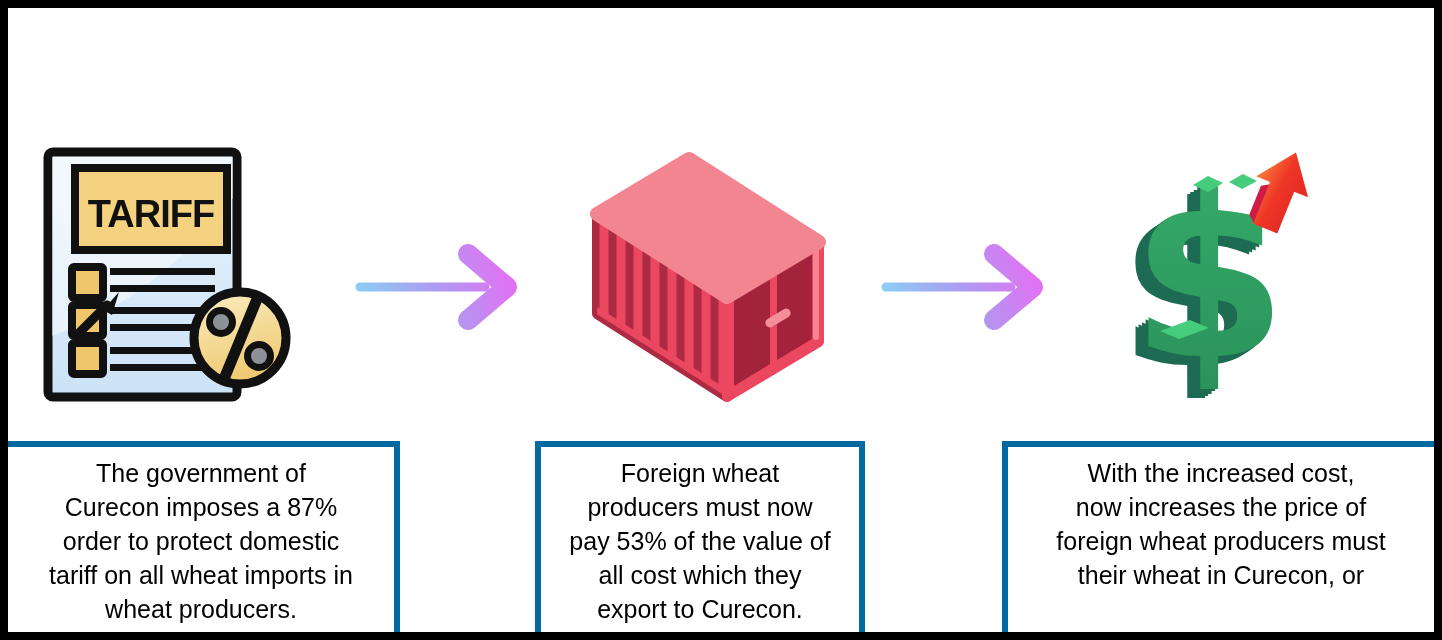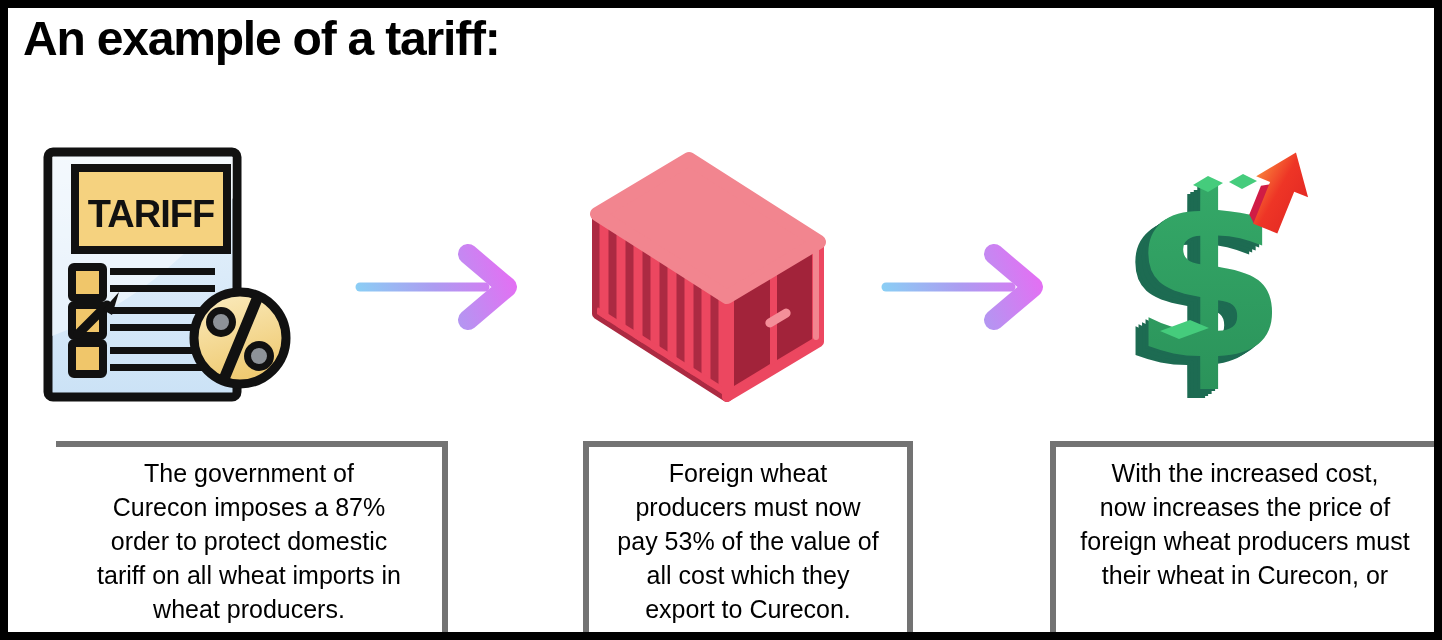--- a/index.html
+++ b/index.html
@@ -41,7 +41,6 @@
 
 <div class="page">
 
-  <div class="title">An example of a tariff:</div>
 
   <svg class="icons-overlay" viewBox="0 0 1442 640">
     <defs>

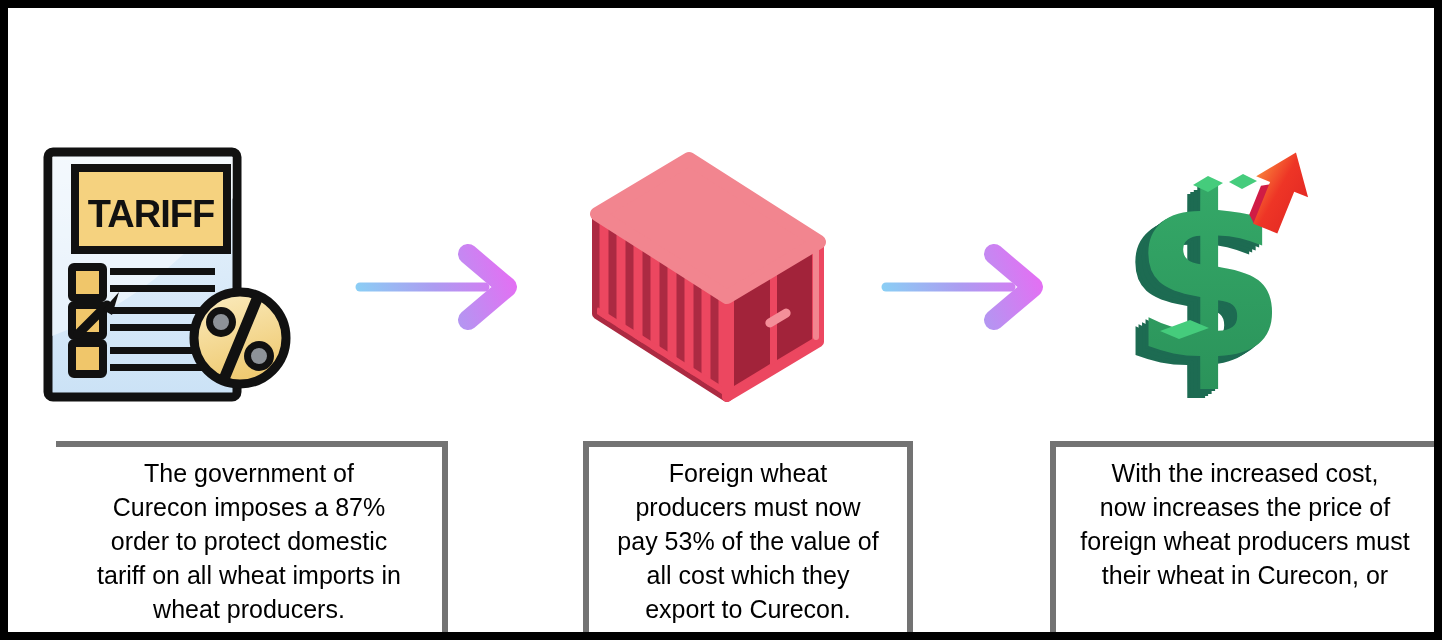--- a/index.html
+++ b/index.html
@@ -24,12 +24,11 @@
   .caption-box{
     position:absolute;top:433px;bottom:0;
     box-sizing:border-box;
-    border:6px solid #737373;
+    border:6px solid #0369a1;
     background:#fff;
     text-align:center;
     font-size:25px;line-height:34px;color:#000;
     padding-top:9px;
-    margin-left:48px;
   }
   .caption-box.first{left:0;width:392px;border-left:none;border-bottom:none;}
   .caption-box.second{left:527px;width:330px;border-bottom:none;}

